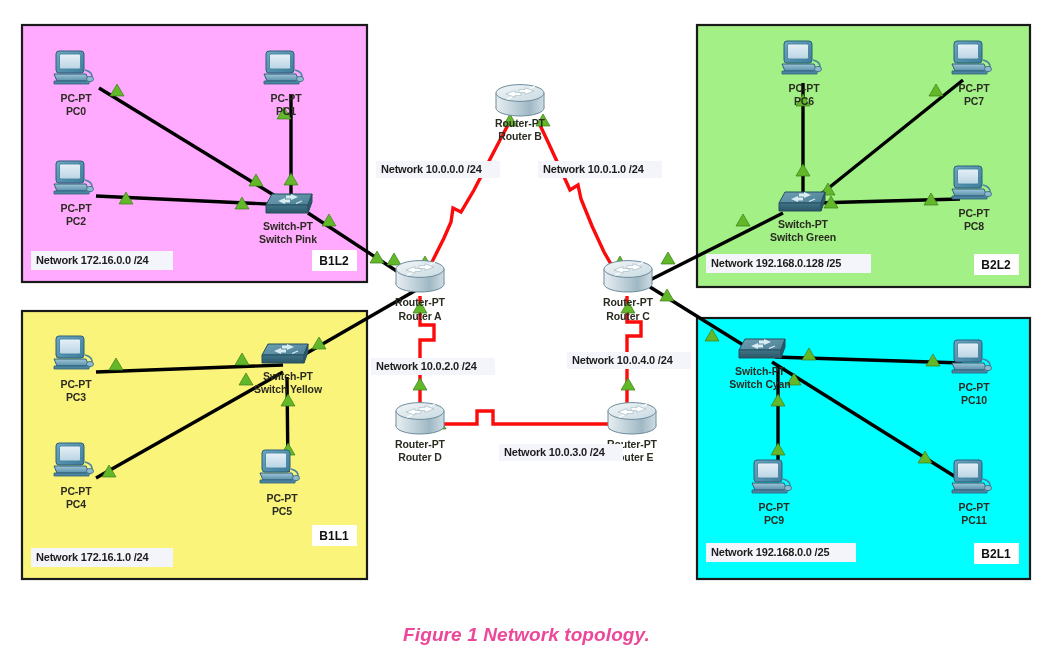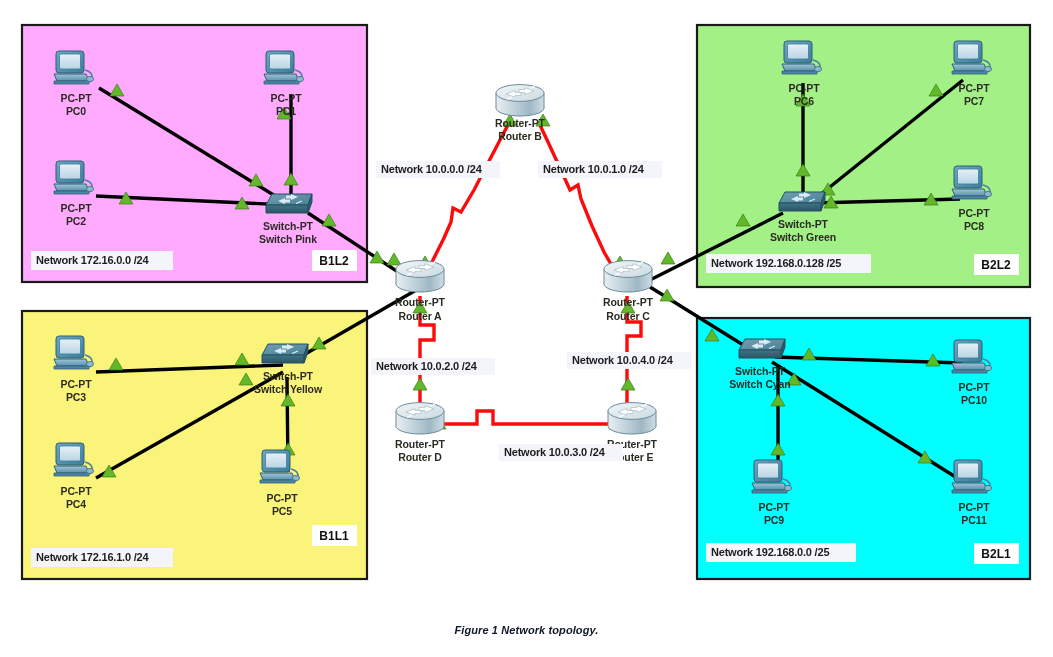--- a/index.html
+++ b/index.html
@@ -79,9 +79,9 @@
     text-align: center;
     font-family: "Liberation Sans", sans-serif;
     font-style: italic;
-    font-size: 11px;
+    font-size: 19px;
     font-weight: 700;
-    color: #0f172a;
+    color: #ec4899;
     letter-spacing: 0.1px;
   }
   .marker-tri {

